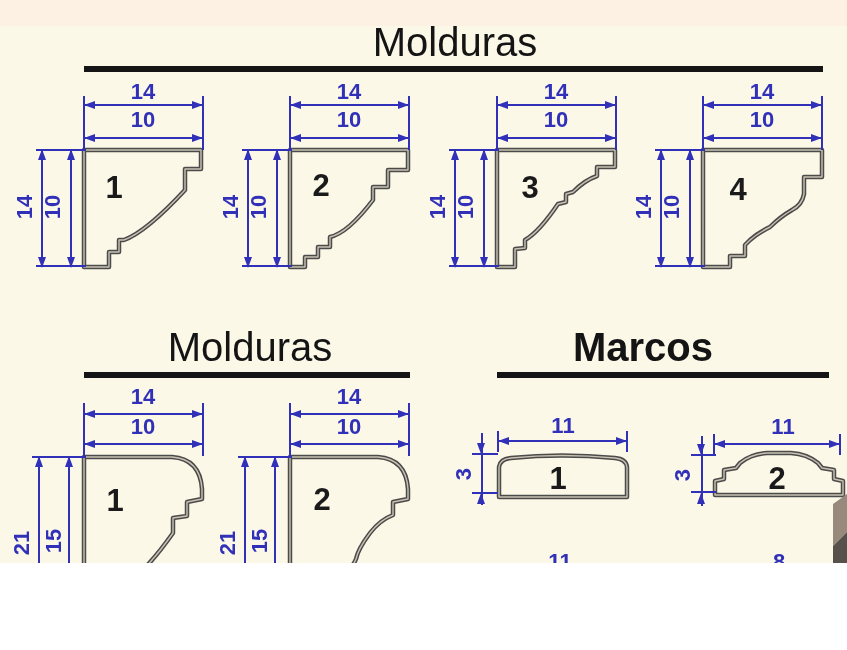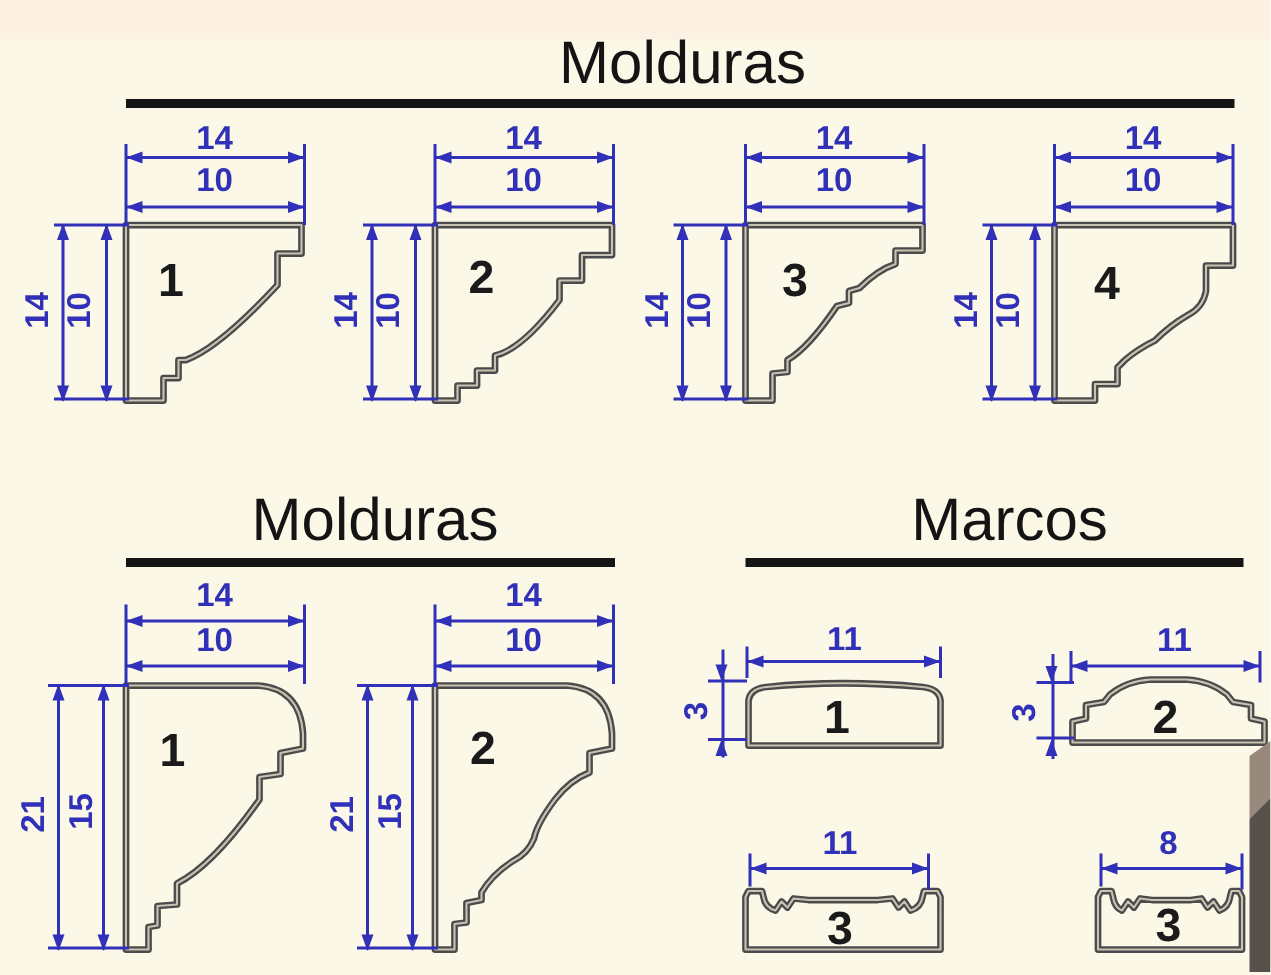--- a/index.html
+++ b/index.html
@@ -5,7 +5,7 @@
   :root{ --b:#3030b8; --ink:#141414; --line:#4b4b4b; --cream:#fcf8e8; }
   html,body{margin:0;padding:0;}
   body{font-family:"Liberation Sans",sans-serif;background:#fff;}
-  #canvas{position:relative;width:847px;height:650px;background:var(--cream);overflow:hidden;}
+  #canvas{position:relative;width:847px;height:563px;background:var(--cream);overflow:hidden;}
   #topband{position:absolute;left:0;top:0;width:847px;height:26px;background:#fcf1e3;}
   .g{position:absolute;}
   .title{position:absolute;transform:translateX(-50%);font-size:40px;line-height:44px;color:var(--ink);white-space:nowrap;}

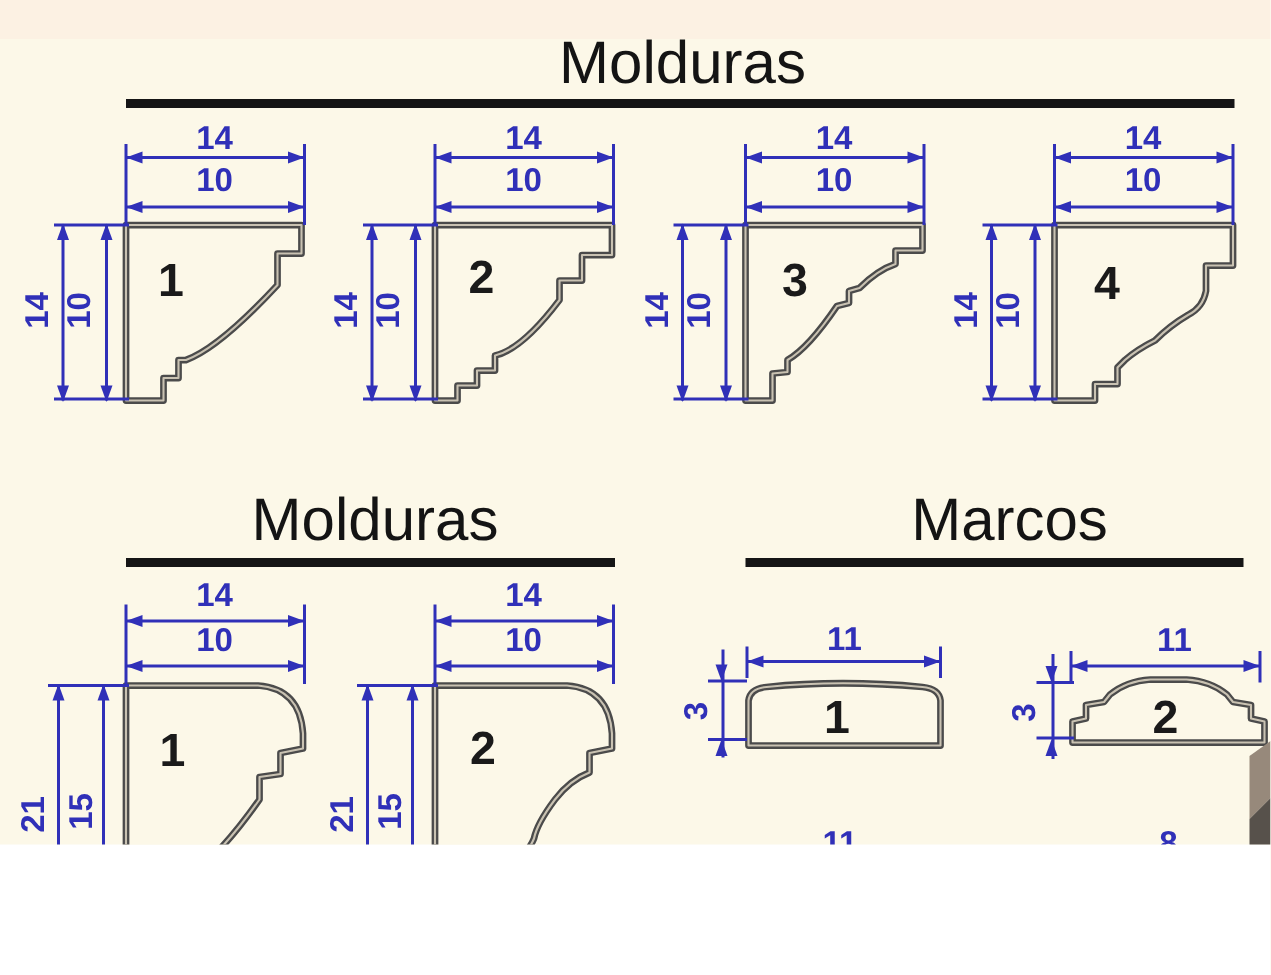--- a/index.html
+++ b/index.html
@@ -45,7 +45,7 @@
   <div class="title" style="left:250px;top:325px;">Molduras</div>
   <div class="bar" style="left:84px;top:372px;width:326px;"></div>
 
-  <div class="title" style="left:673px;top:325px;">Marcos</div>
+  <div class="title" style="left:643px;top:325px;font-weight:bold;">Marcos</div>
   <div class="bar" style="left:497px;top:372px;width:332px;"></div>
 
   <div class="g" style="left:84px;top:150px;">

